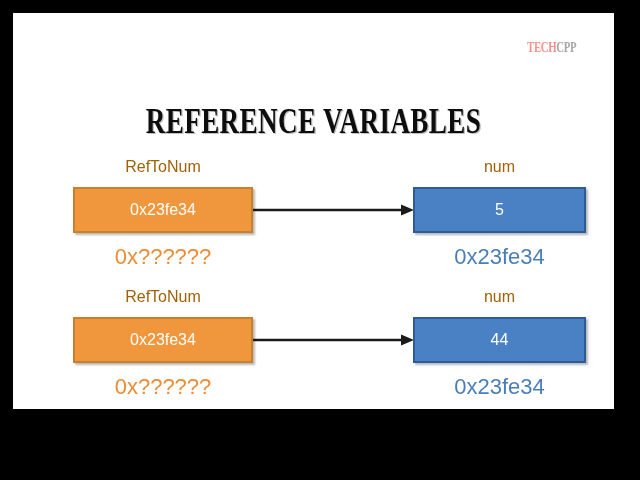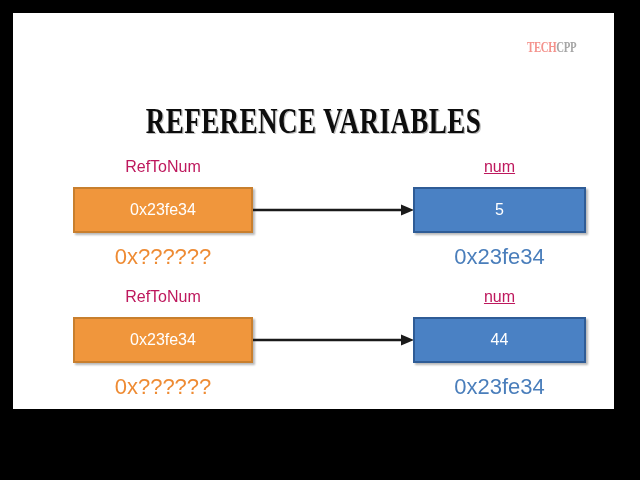--- a/index.html
+++ b/index.html
@@ -97,7 +97,7 @@
     position: absolute;
     font-size: 16px;
     line-height: 1;
-    color: #be185d;
+    color: #a16207;
     text-align: center;
     white-space: nowrap;
   }

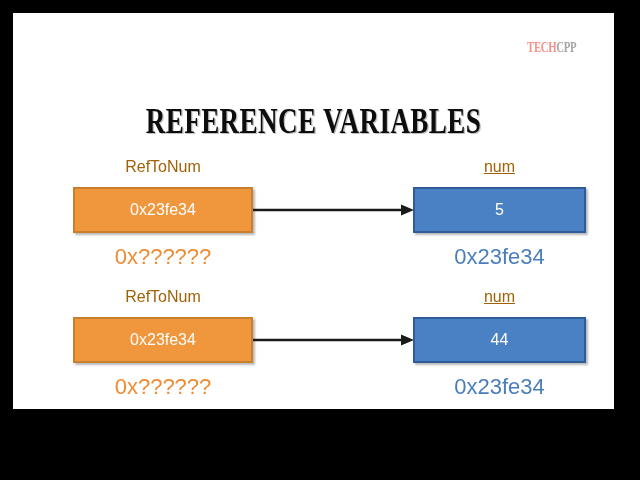--- a/index.html
+++ b/index.html
@@ -102,7 +102,7 @@
     white-space: nowrap;
   }
   .cap.left  { left: 60px;  width: 180px; }
-  .cap.right { left: 400px; width: 173px; text-decoration: underline; }
+  .cap.right { left: 400px; width: 173px; }
 
   .addr {
     position: absolute;

